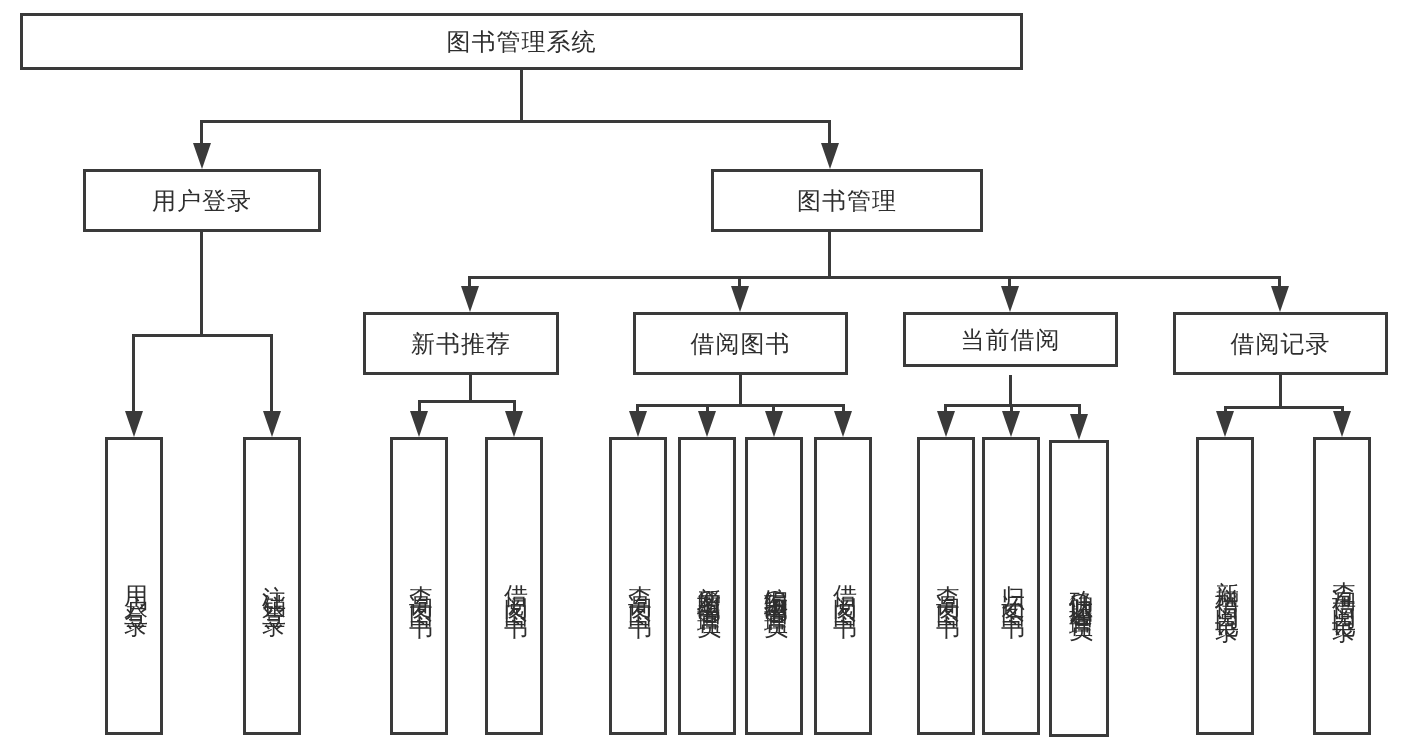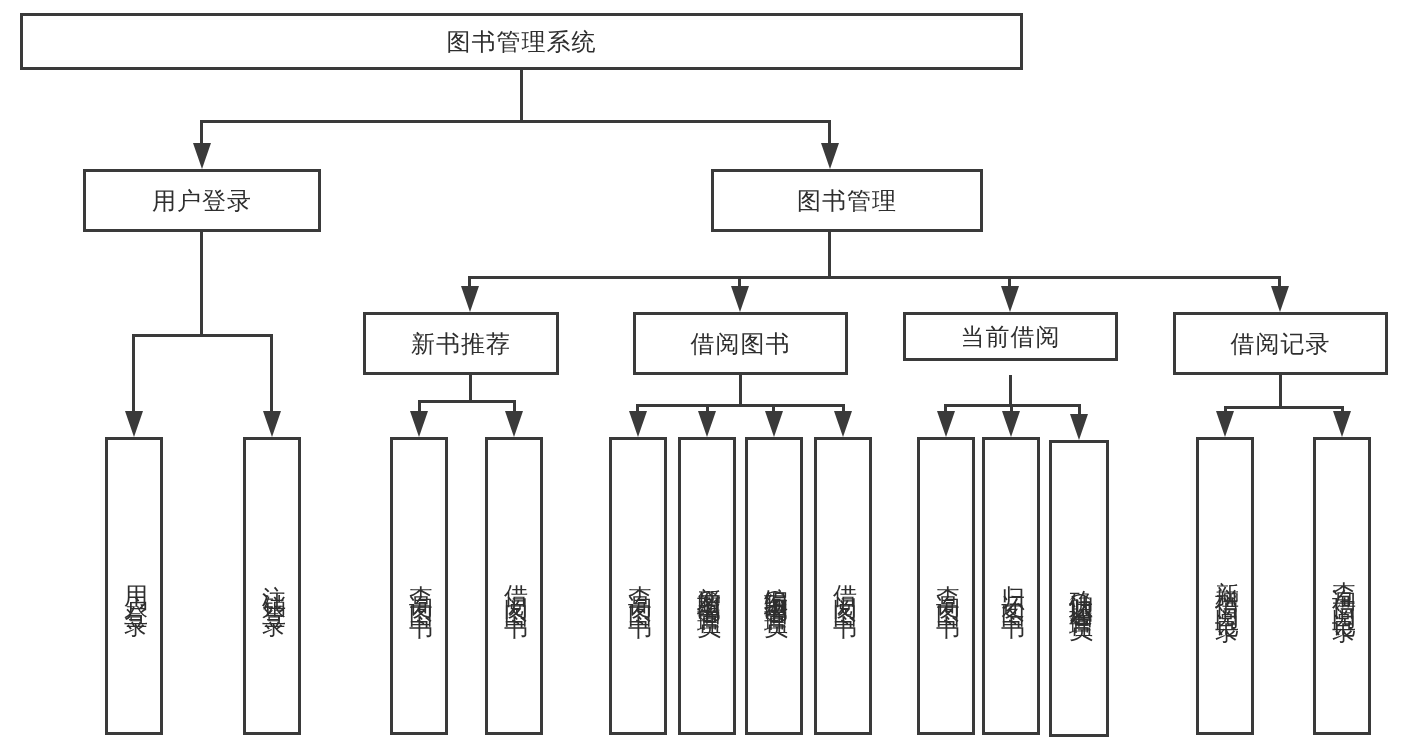--- a/index.html
+++ b/index.html
@@ -51,7 +51,7 @@
   <div class="box" style="left:633px;top:312px;width:215px;height:63px">
     <span class="hlabel">借阅图书</span>
   </div>
-  <div class="box" style="left:903px;top:312px;width:215px;height:49px">
+  <div class="box" style="left:903px;top:312px;width:215px;height:55px">
     <span class="hlabel">当前借阅</span>
   </div>
   <div class="box" style="left:1173px;top:312px;width:215px;height:63px">

